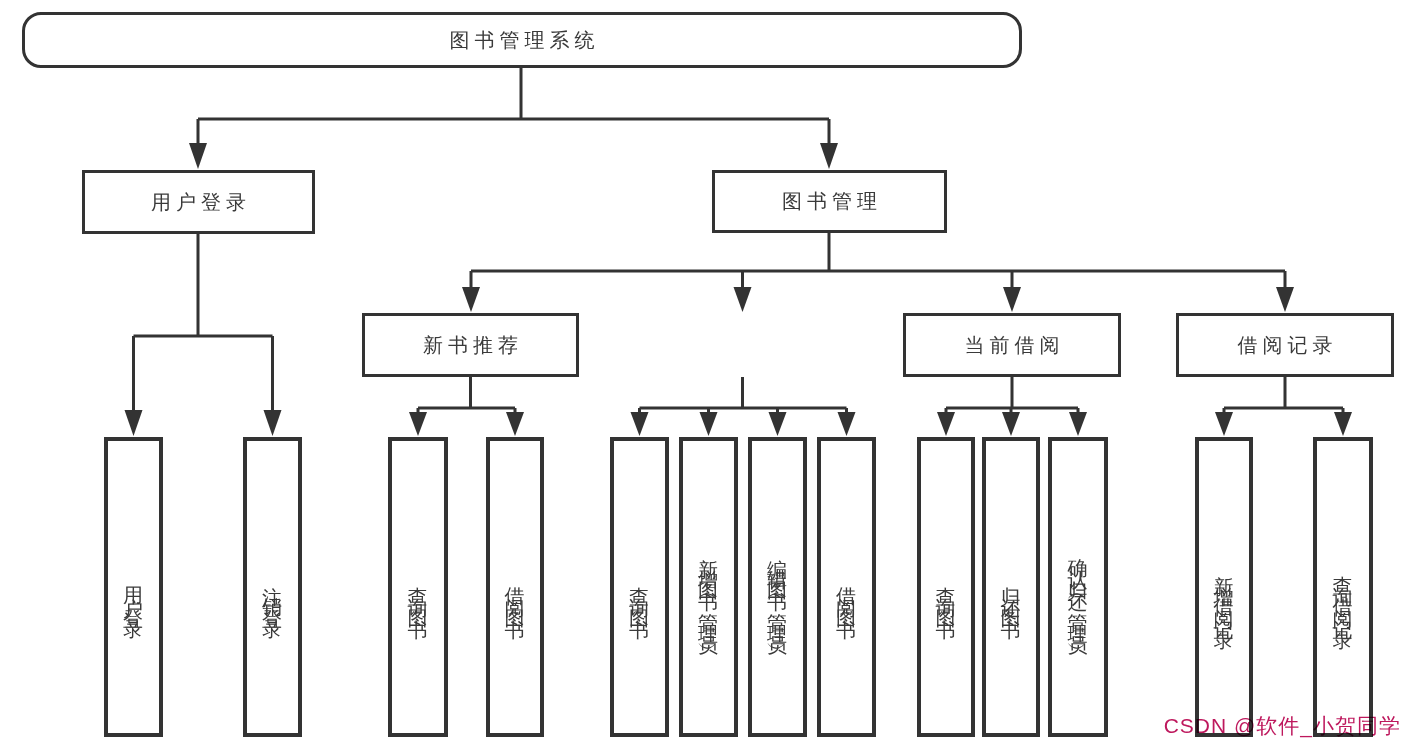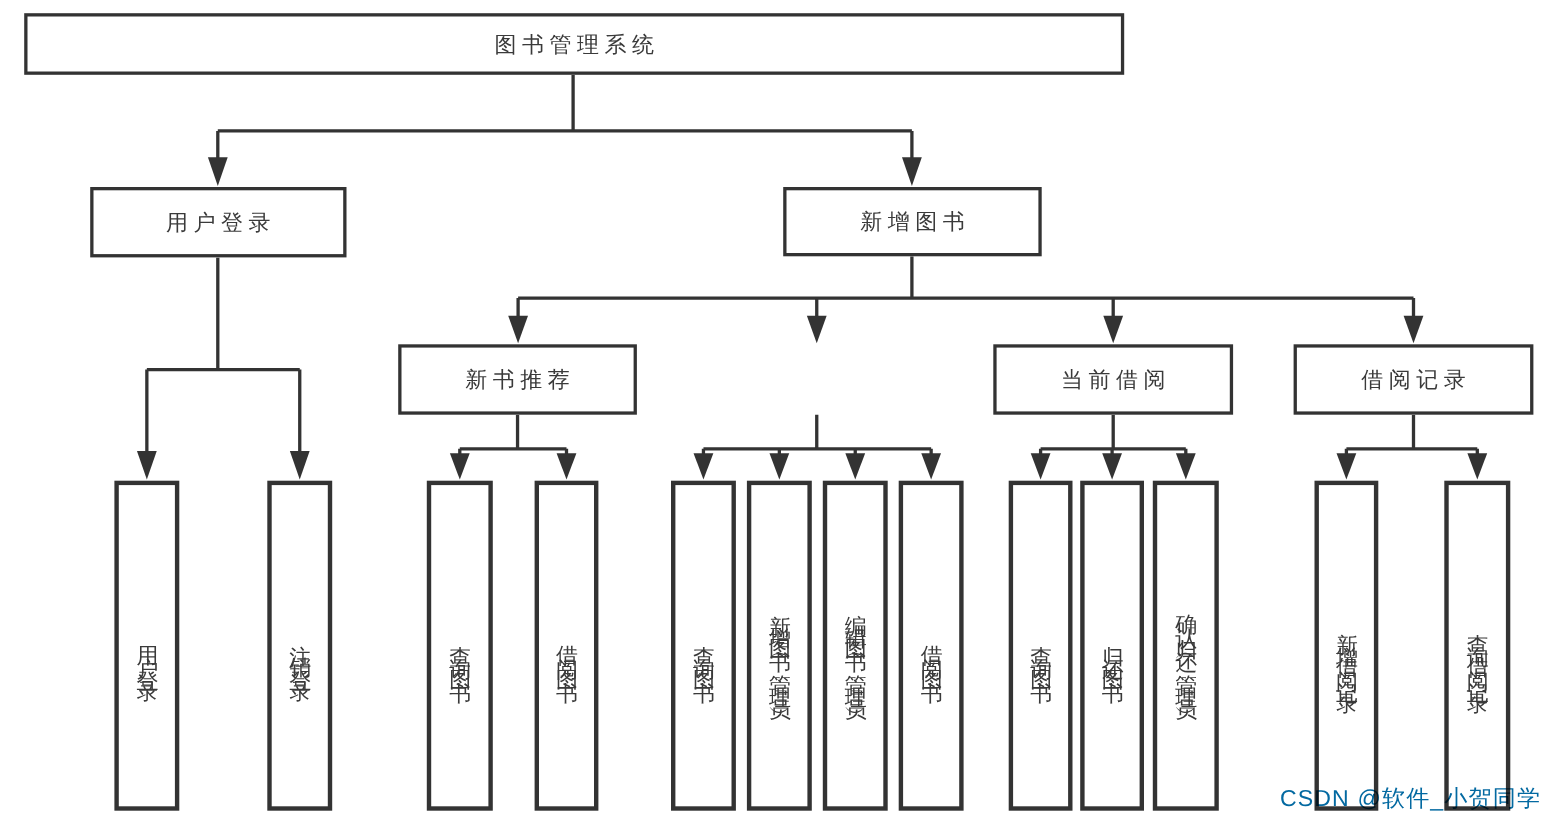--- a/index.html
+++ b/index.html
@@ -98,7 +98,7 @@
     </g>
   </svg>
 
-  <div class="box h-box" style="left:22px; top:12px; width:1000px; height:56px;">图书管理系统</div>
+  <div class="box h-box" style="left:22px; top:12px; width:1000px; height:56px;border-radius:19px;">图书管理系统</div>
 
   <div class="box h-box" style="left:82px; top:170px; width:233px; height:64px;">用户登录</div>
   <div class="box h-box" style="left:712px; top:170px; width:235px; height:63px;">新增图书</div>

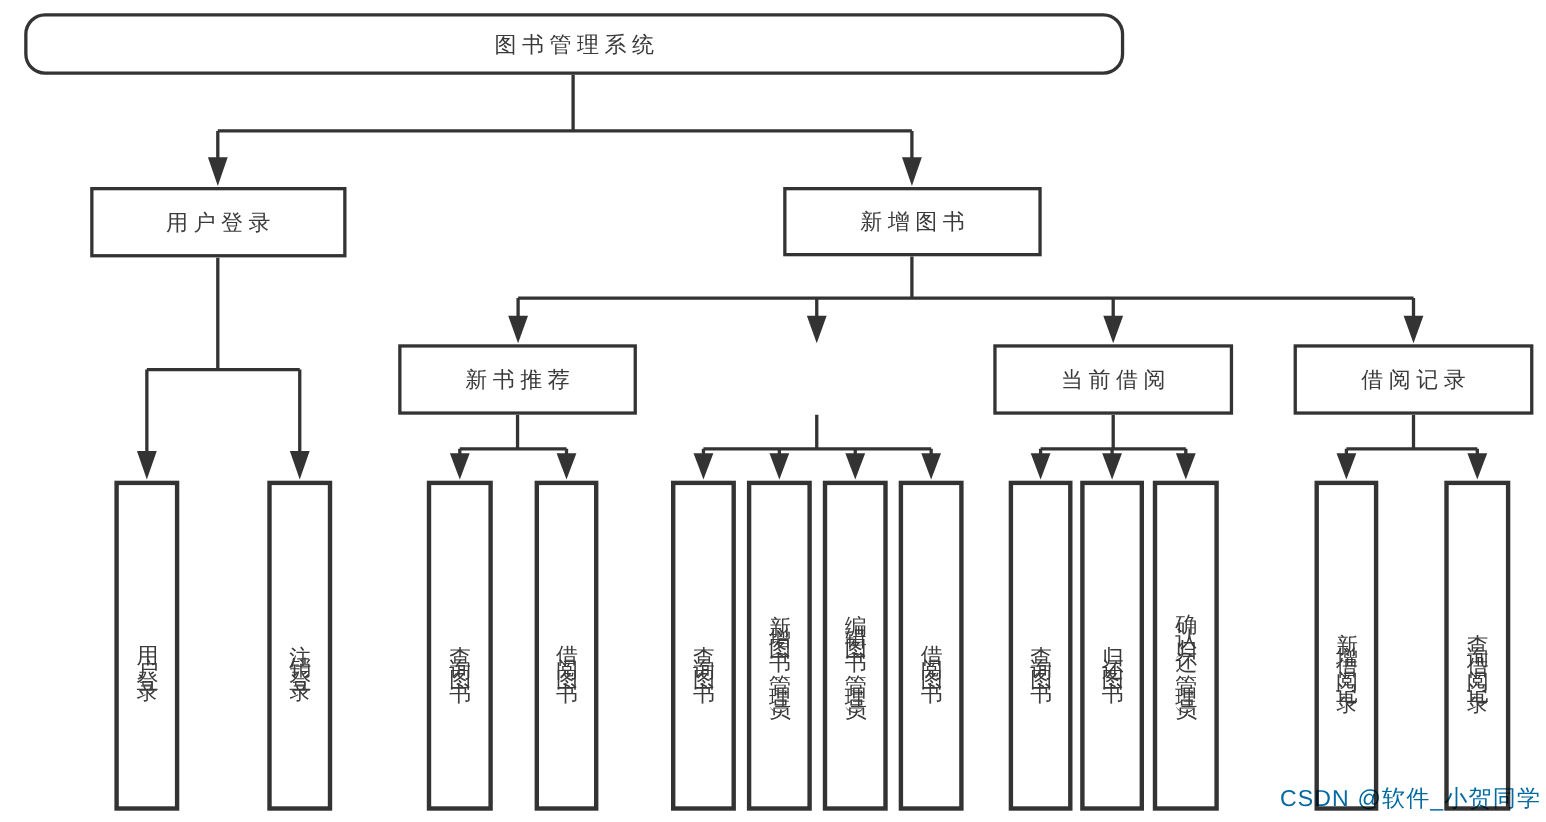--- a/index.html
+++ b/index.html
@@ -101,7 +101,7 @@
   <div class="box h-box" style="left:22px; top:12px; width:1000px; height:56px;border-radius:19px;">图书管理系统</div>
 
   <div class="box h-box" style="left:82px; top:170px; width:233px; height:64px;">用户登录</div>
-  <div class="box h-box" style="left:712px; top:170px; width:235px; height:63px;">新增图书</div>
+  <div class="box h-box" style="left:712px; top:170px; width:235px; height:63px;">图书管理</div>
 
   <div class="box h-box" style="left:362px; top:313px; width:217px; height:64px;">新书推荐</div>
   <div class="box h-box" style="left:903px; top:313px; width:218px; height:64px;text-align:center;">当前借阅</div>

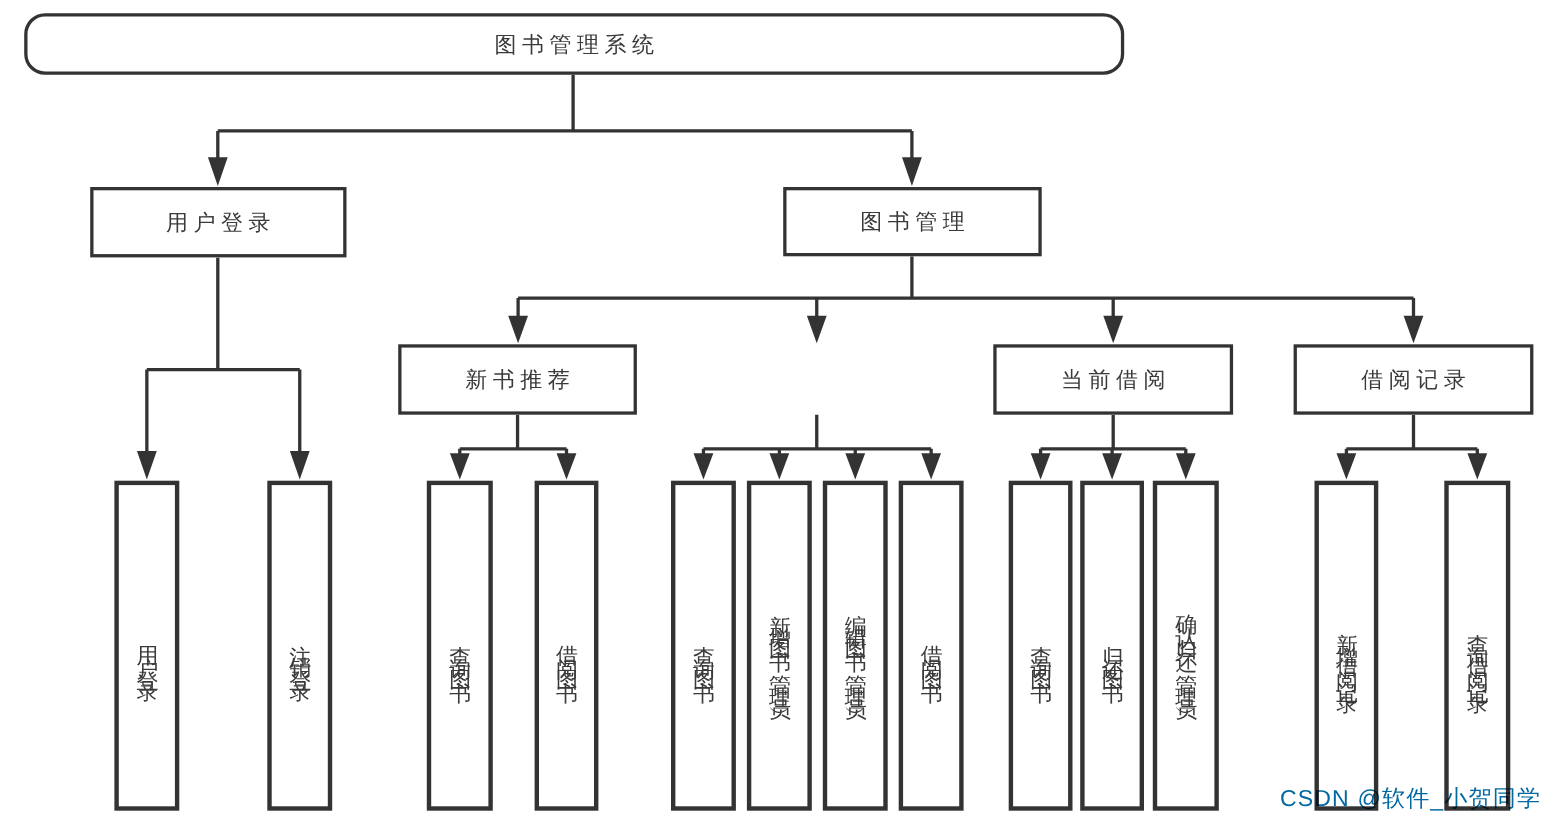--- a/index.html
+++ b/index.html
@@ -41,7 +41,7 @@
     z-index: 3;
     font-size: 21px;
     letter-spacing: 1px;
-    color: #0369a1;
+    color: #be185d;
     mix-blend-mode: multiply;
     white-space: nowrap;
   }

